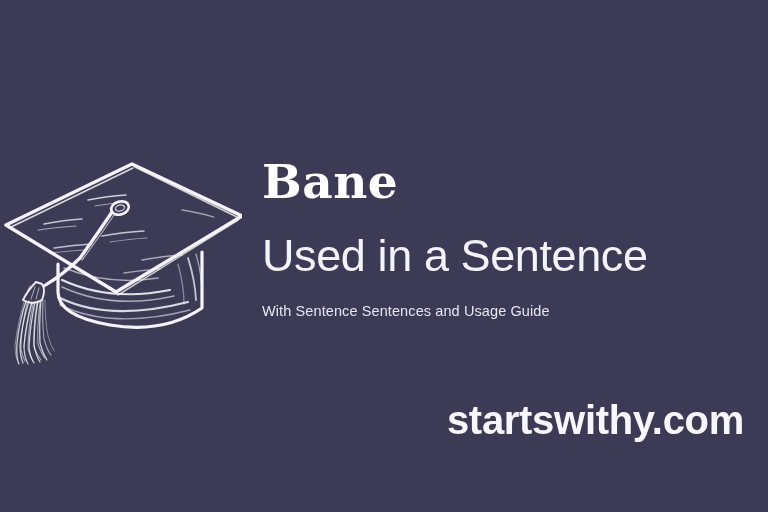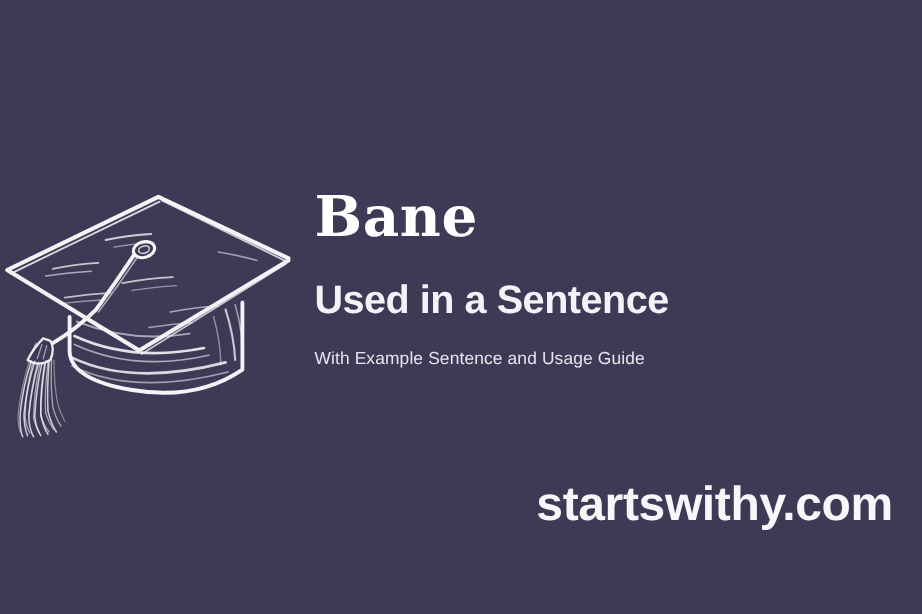--- a/index.html
+++ b/index.html
@@ -56,8 +56,8 @@
   #main-title {
     margin-top: 28px;
     font-family: "Liberation Sans", sans-serif;
-    font-weight: 700;
-    font-size: 33px;
+    font-weight: 400;
+    font-size: 45px;
     line-height: 1.02;
     color: #f2f2f7;
     letter-spacing: -0.4px;

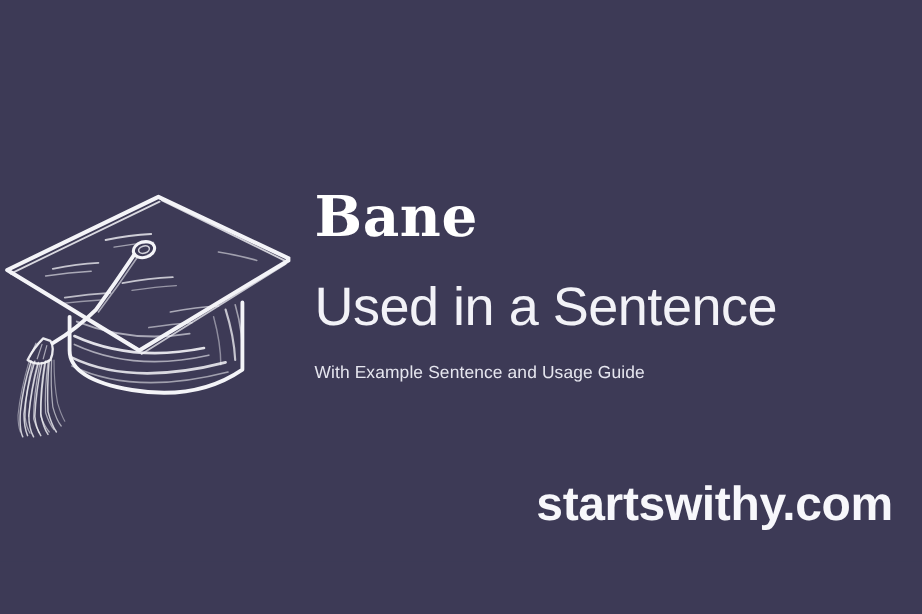--- a/index.html
+++ b/index.html
@@ -167,7 +167,7 @@
   <div id="headline-block">
     <div id="word-title" style="color: rgb(255, 255, 255);">Bane</div>
     <div id="main-title" style="color: rgb(242, 242, 247);">Used in a Sentence</div>
-    <div id="subtitle" style="color: rgb(230, 230, 239);">With Example Sentence and Usage Guide</div>
+    <div id="subtitle" style="color: rgb(230, 230, 239);">With Sentence Sentences and Usage Guide</div>
   </div>
 
   <div id="brand-footer" style="color: rgb(247, 247, 251);">startswithy.com</div>

